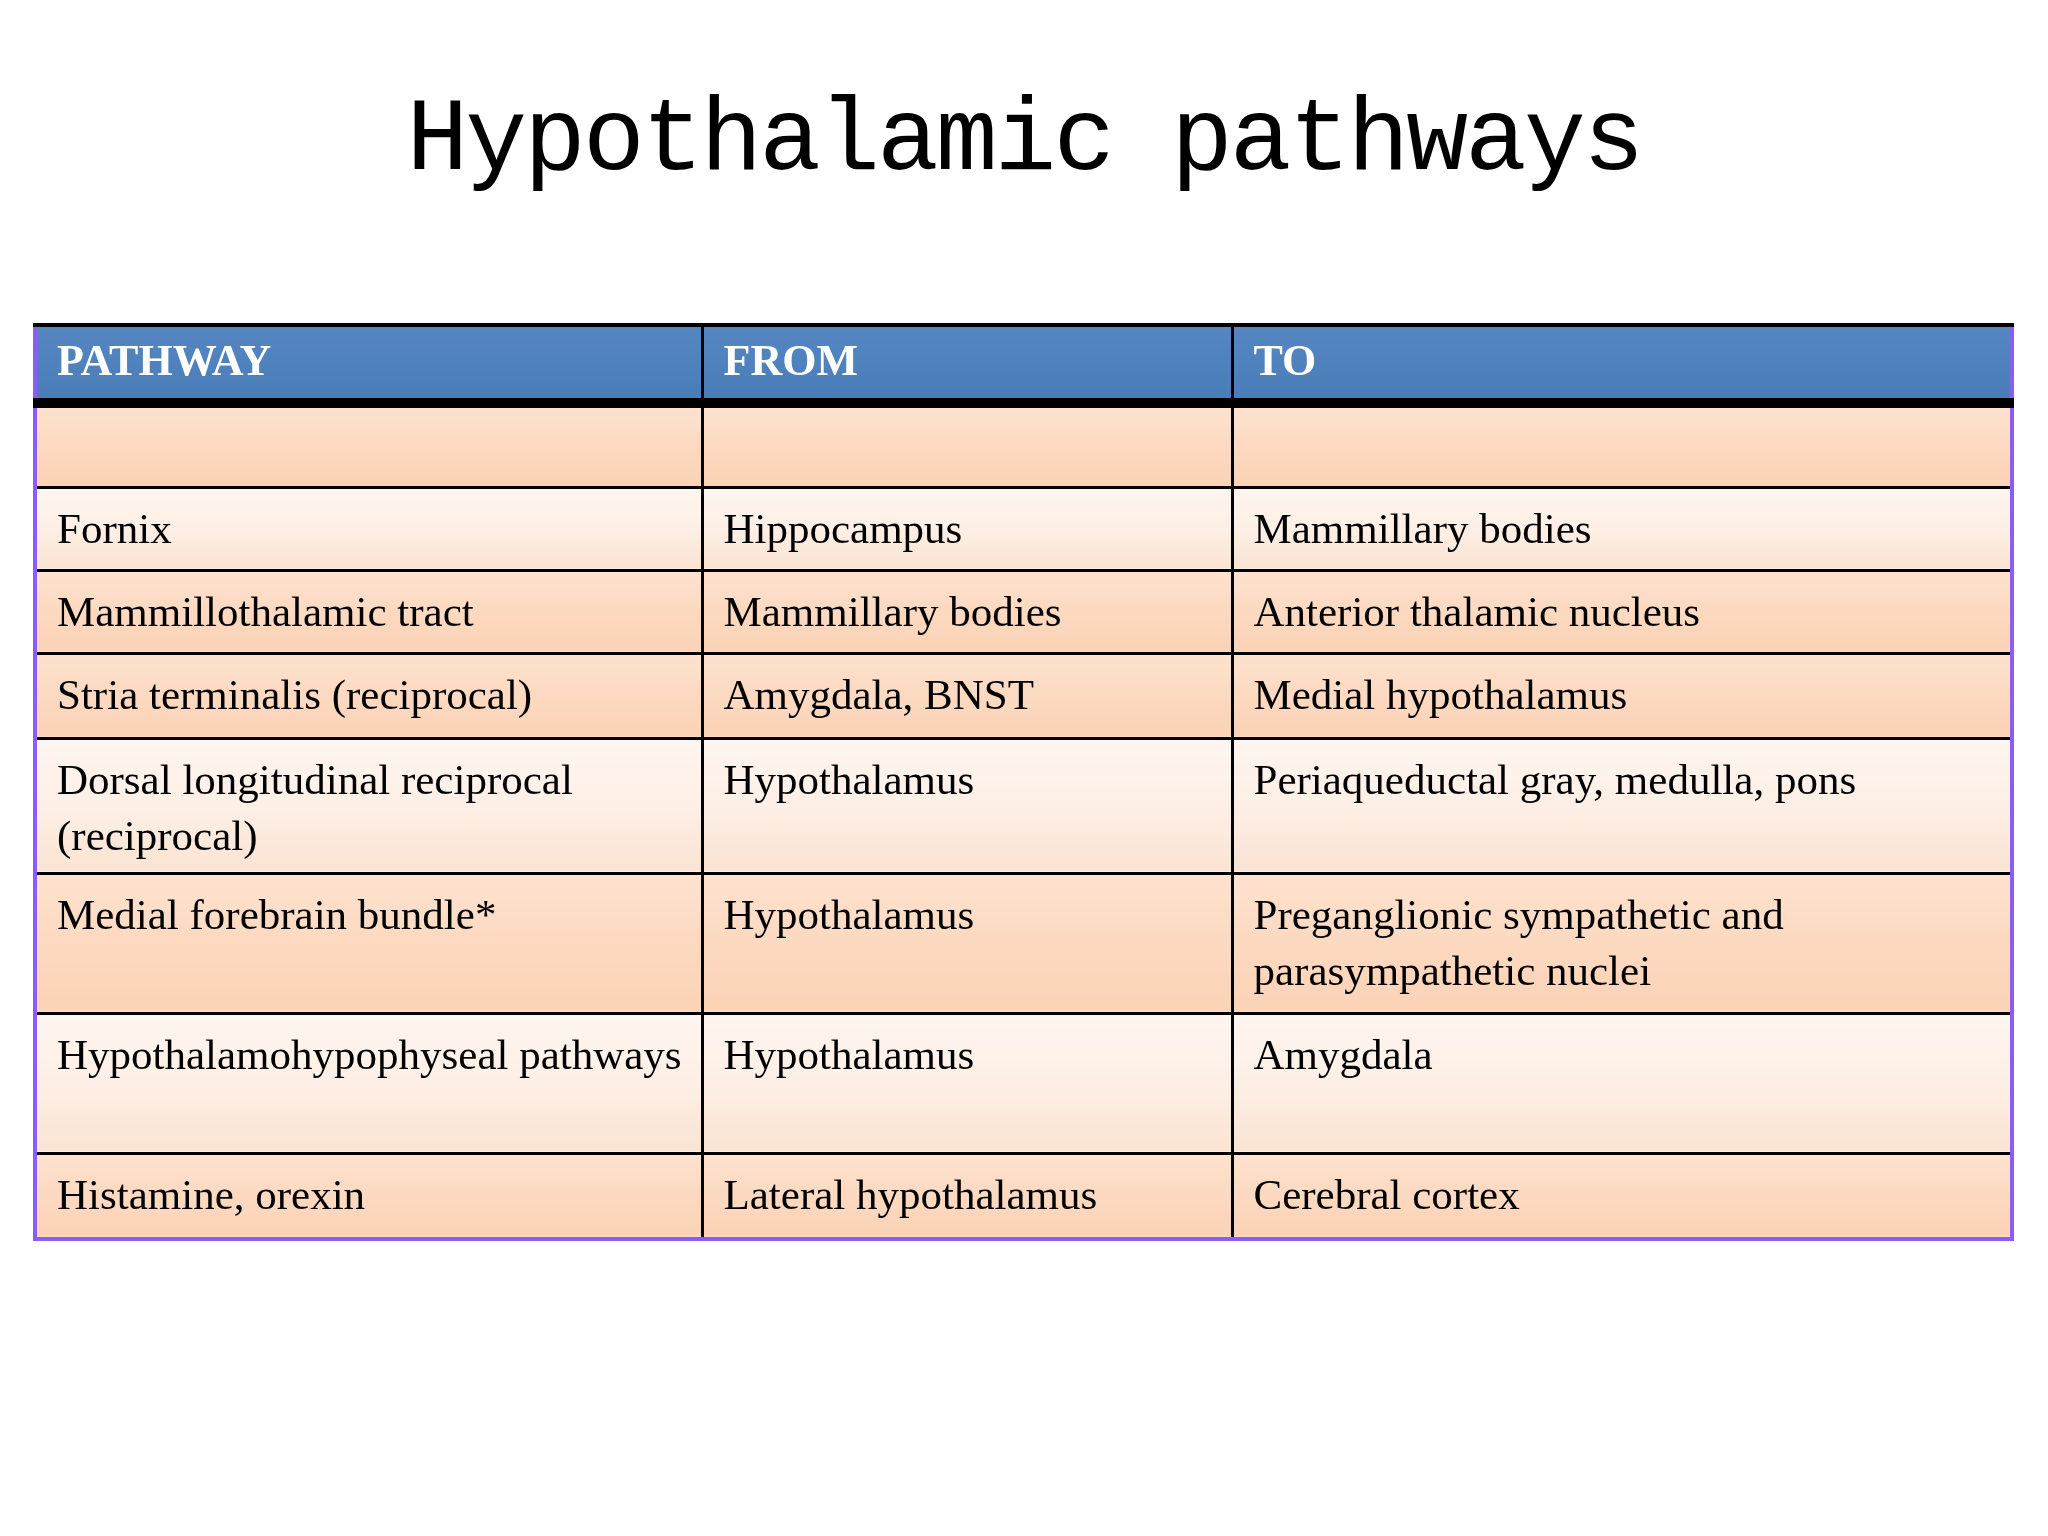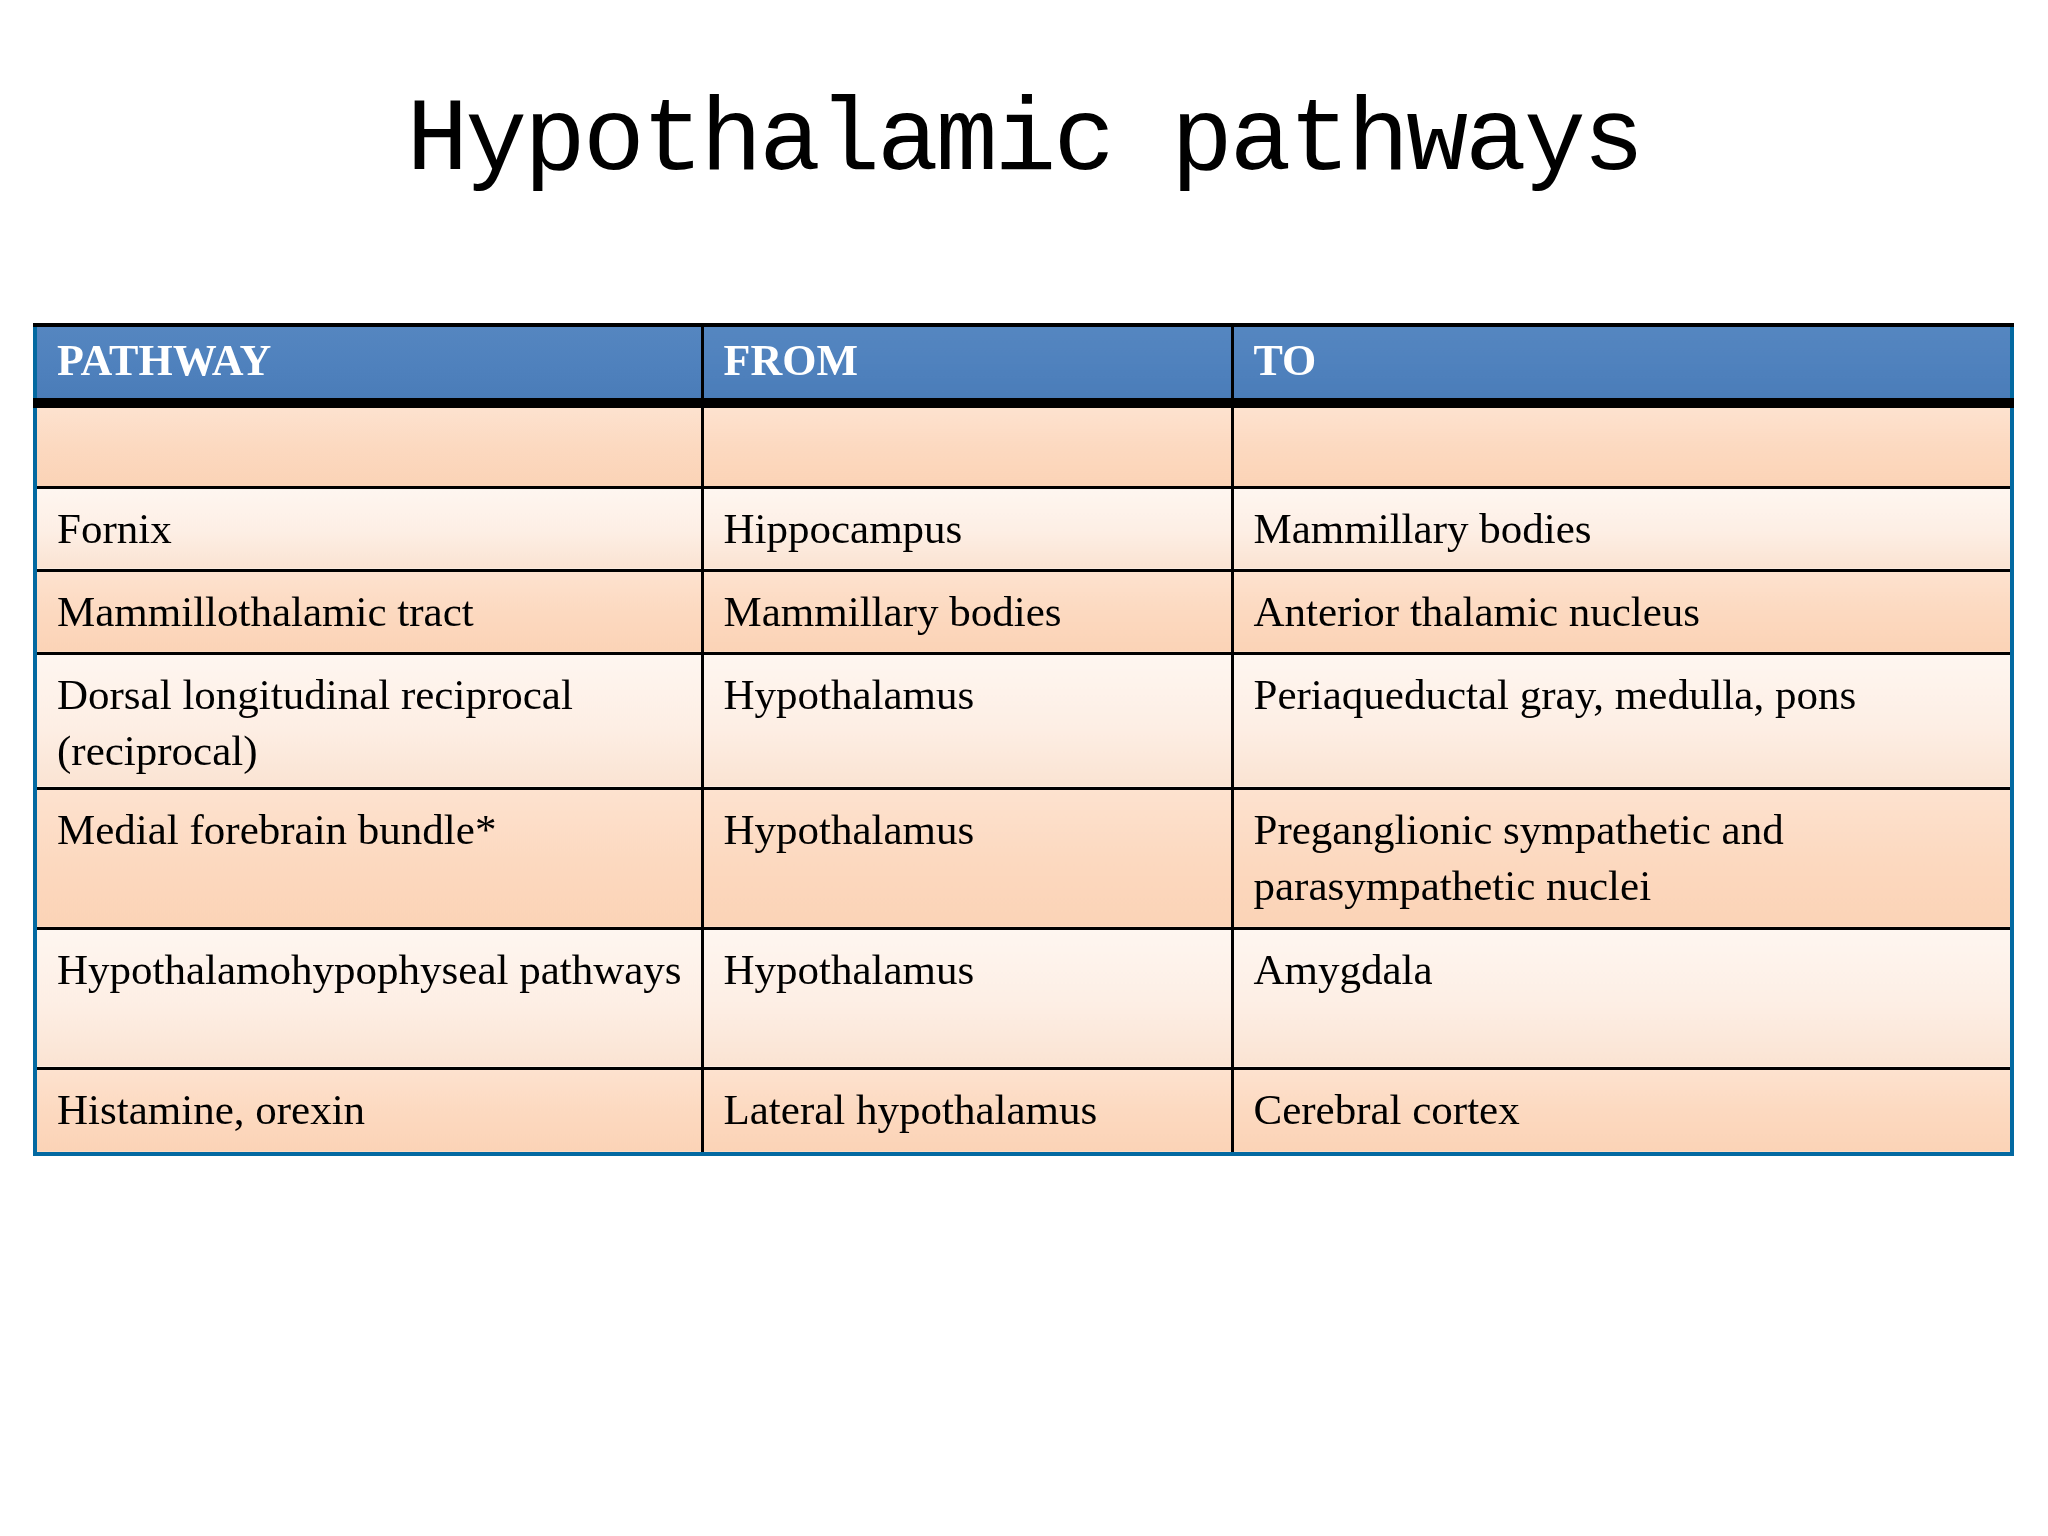--- a/index.html
+++ b/index.html
@@ -65,7 +65,7 @@
     line-height: 56px;
     box-sizing: border-box;
   }
-  table.pathways { border: 4px solid #0369a1; }
+  table.pathways { border: 4px solid #8b5cf6; }
 
   tr.band-dark td {
     background: linear-gradient(180deg, #fde2cf 0%, #fcd9c0 50%, #fbd3b6 100%);

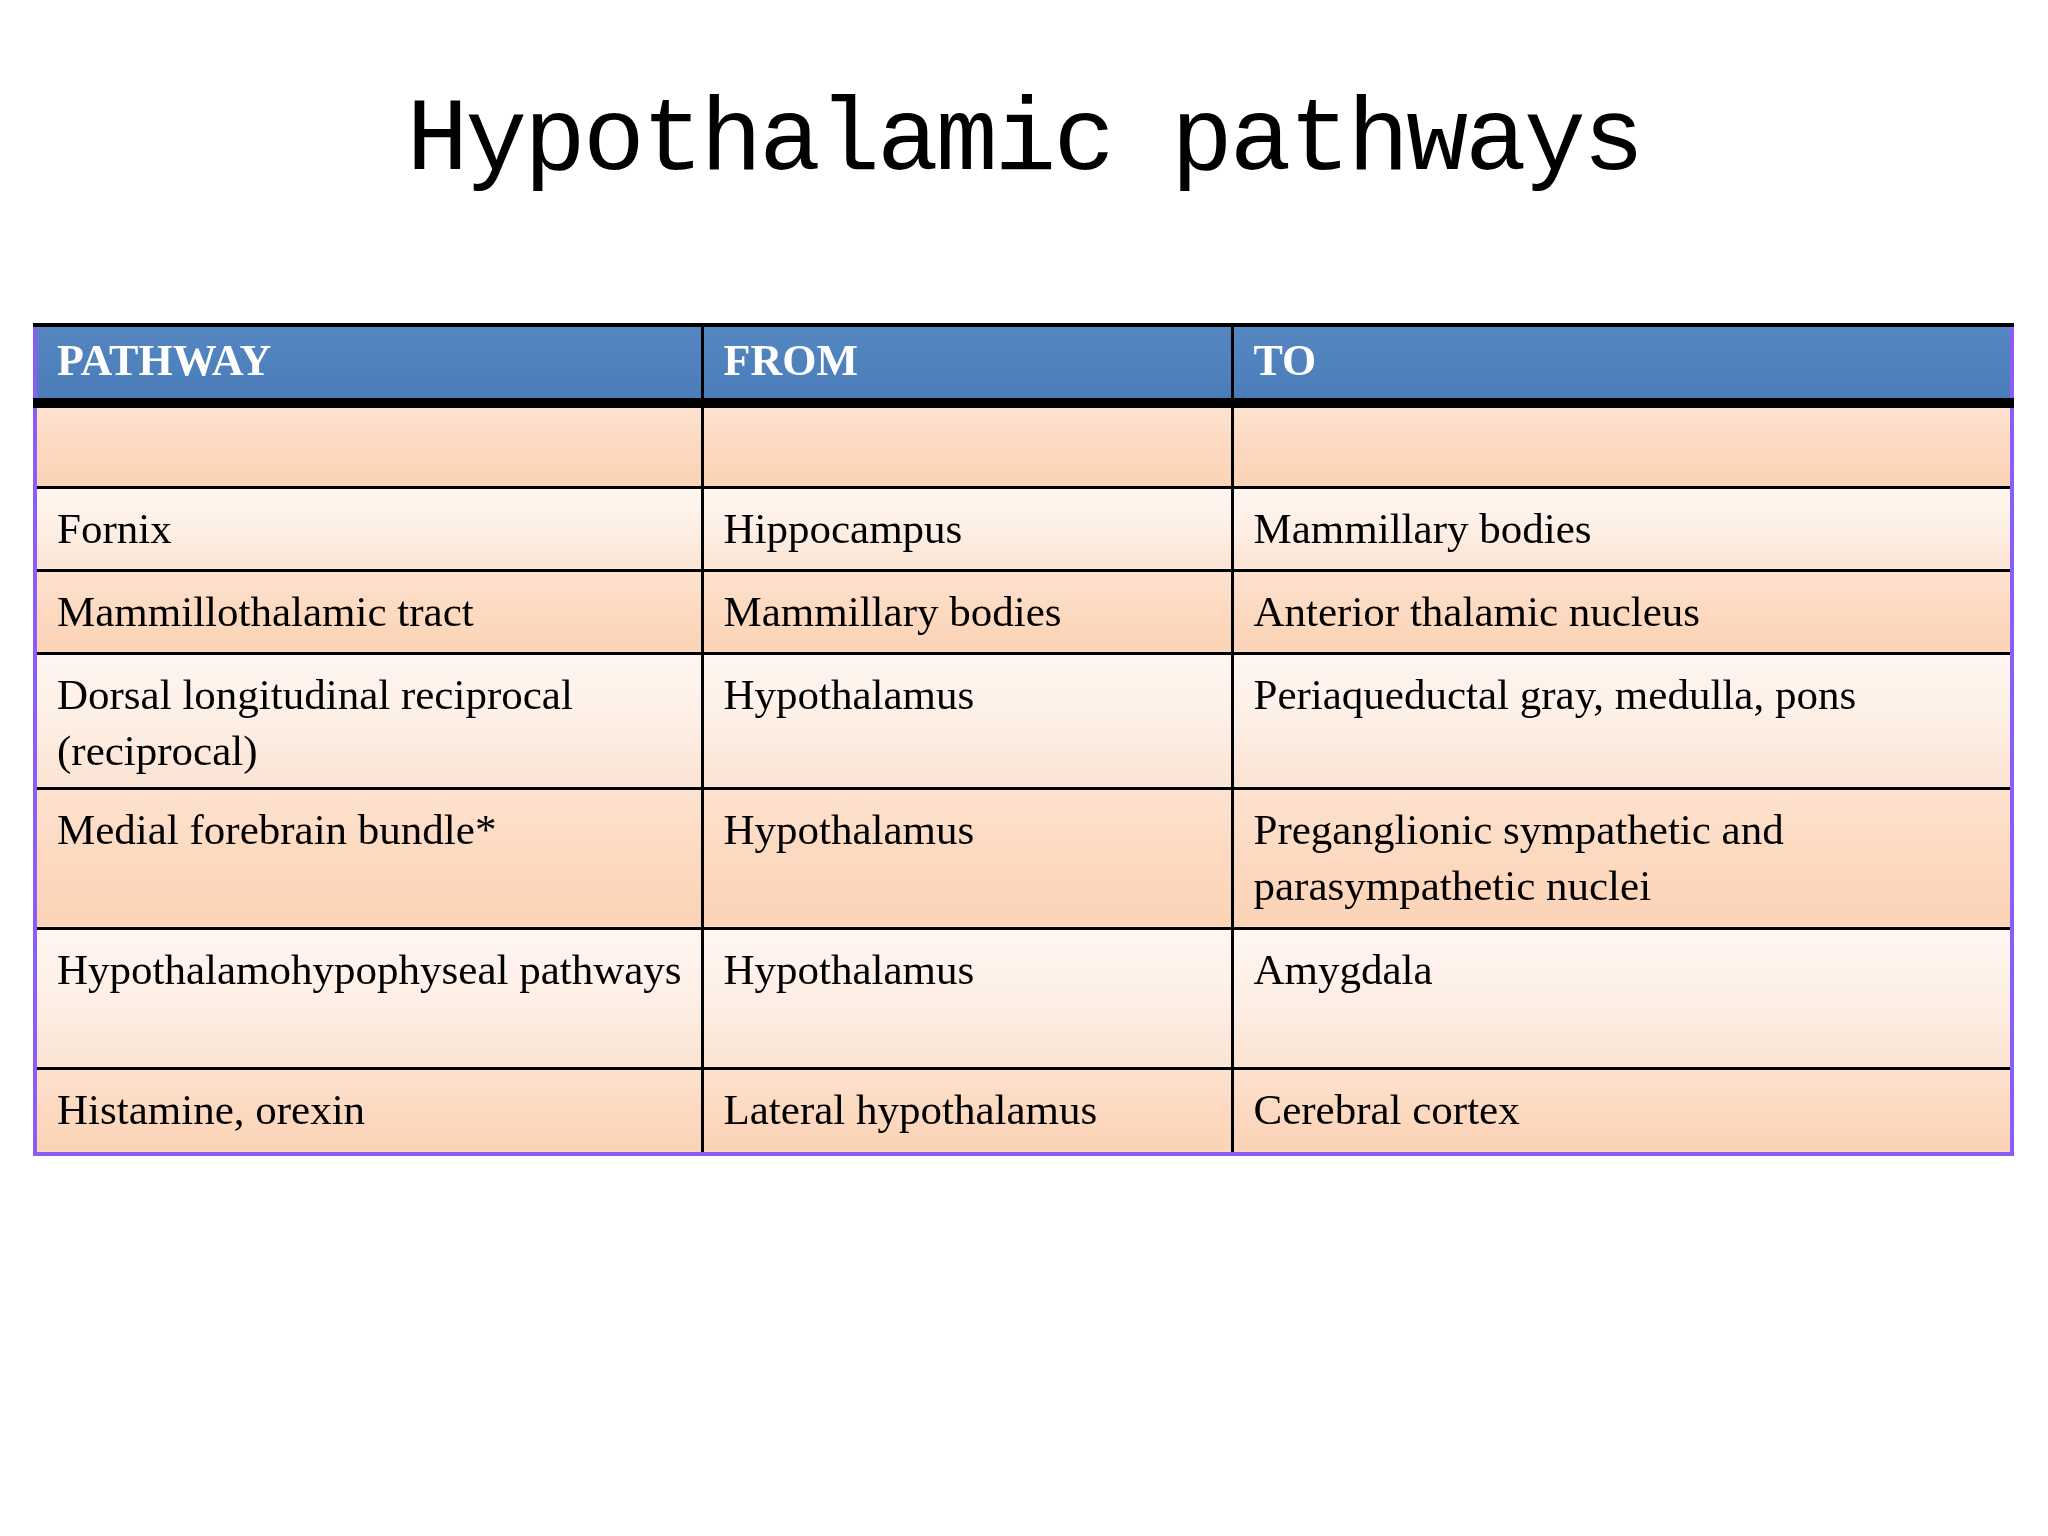--- a/index.html
+++ b/index.html
@@ -117,6 +117,11 @@
         <td>Mammillary bodies</td>
         <td>Anterior thalamic nucleus</td>
       </tr>
+      <tr class="band-dark h-single2">
+        <td>Stria terminalis (reciprocal)</td>
+        <td>Amygdala, BNST</td>
+        <td>Medial hypothalamus</td>
+      </tr>
       <tr class="band-light h-double">
         <td>Dorsal longitudinal reciprocal (reciprocal)</td>
         <td>Hypothalamus</td>

